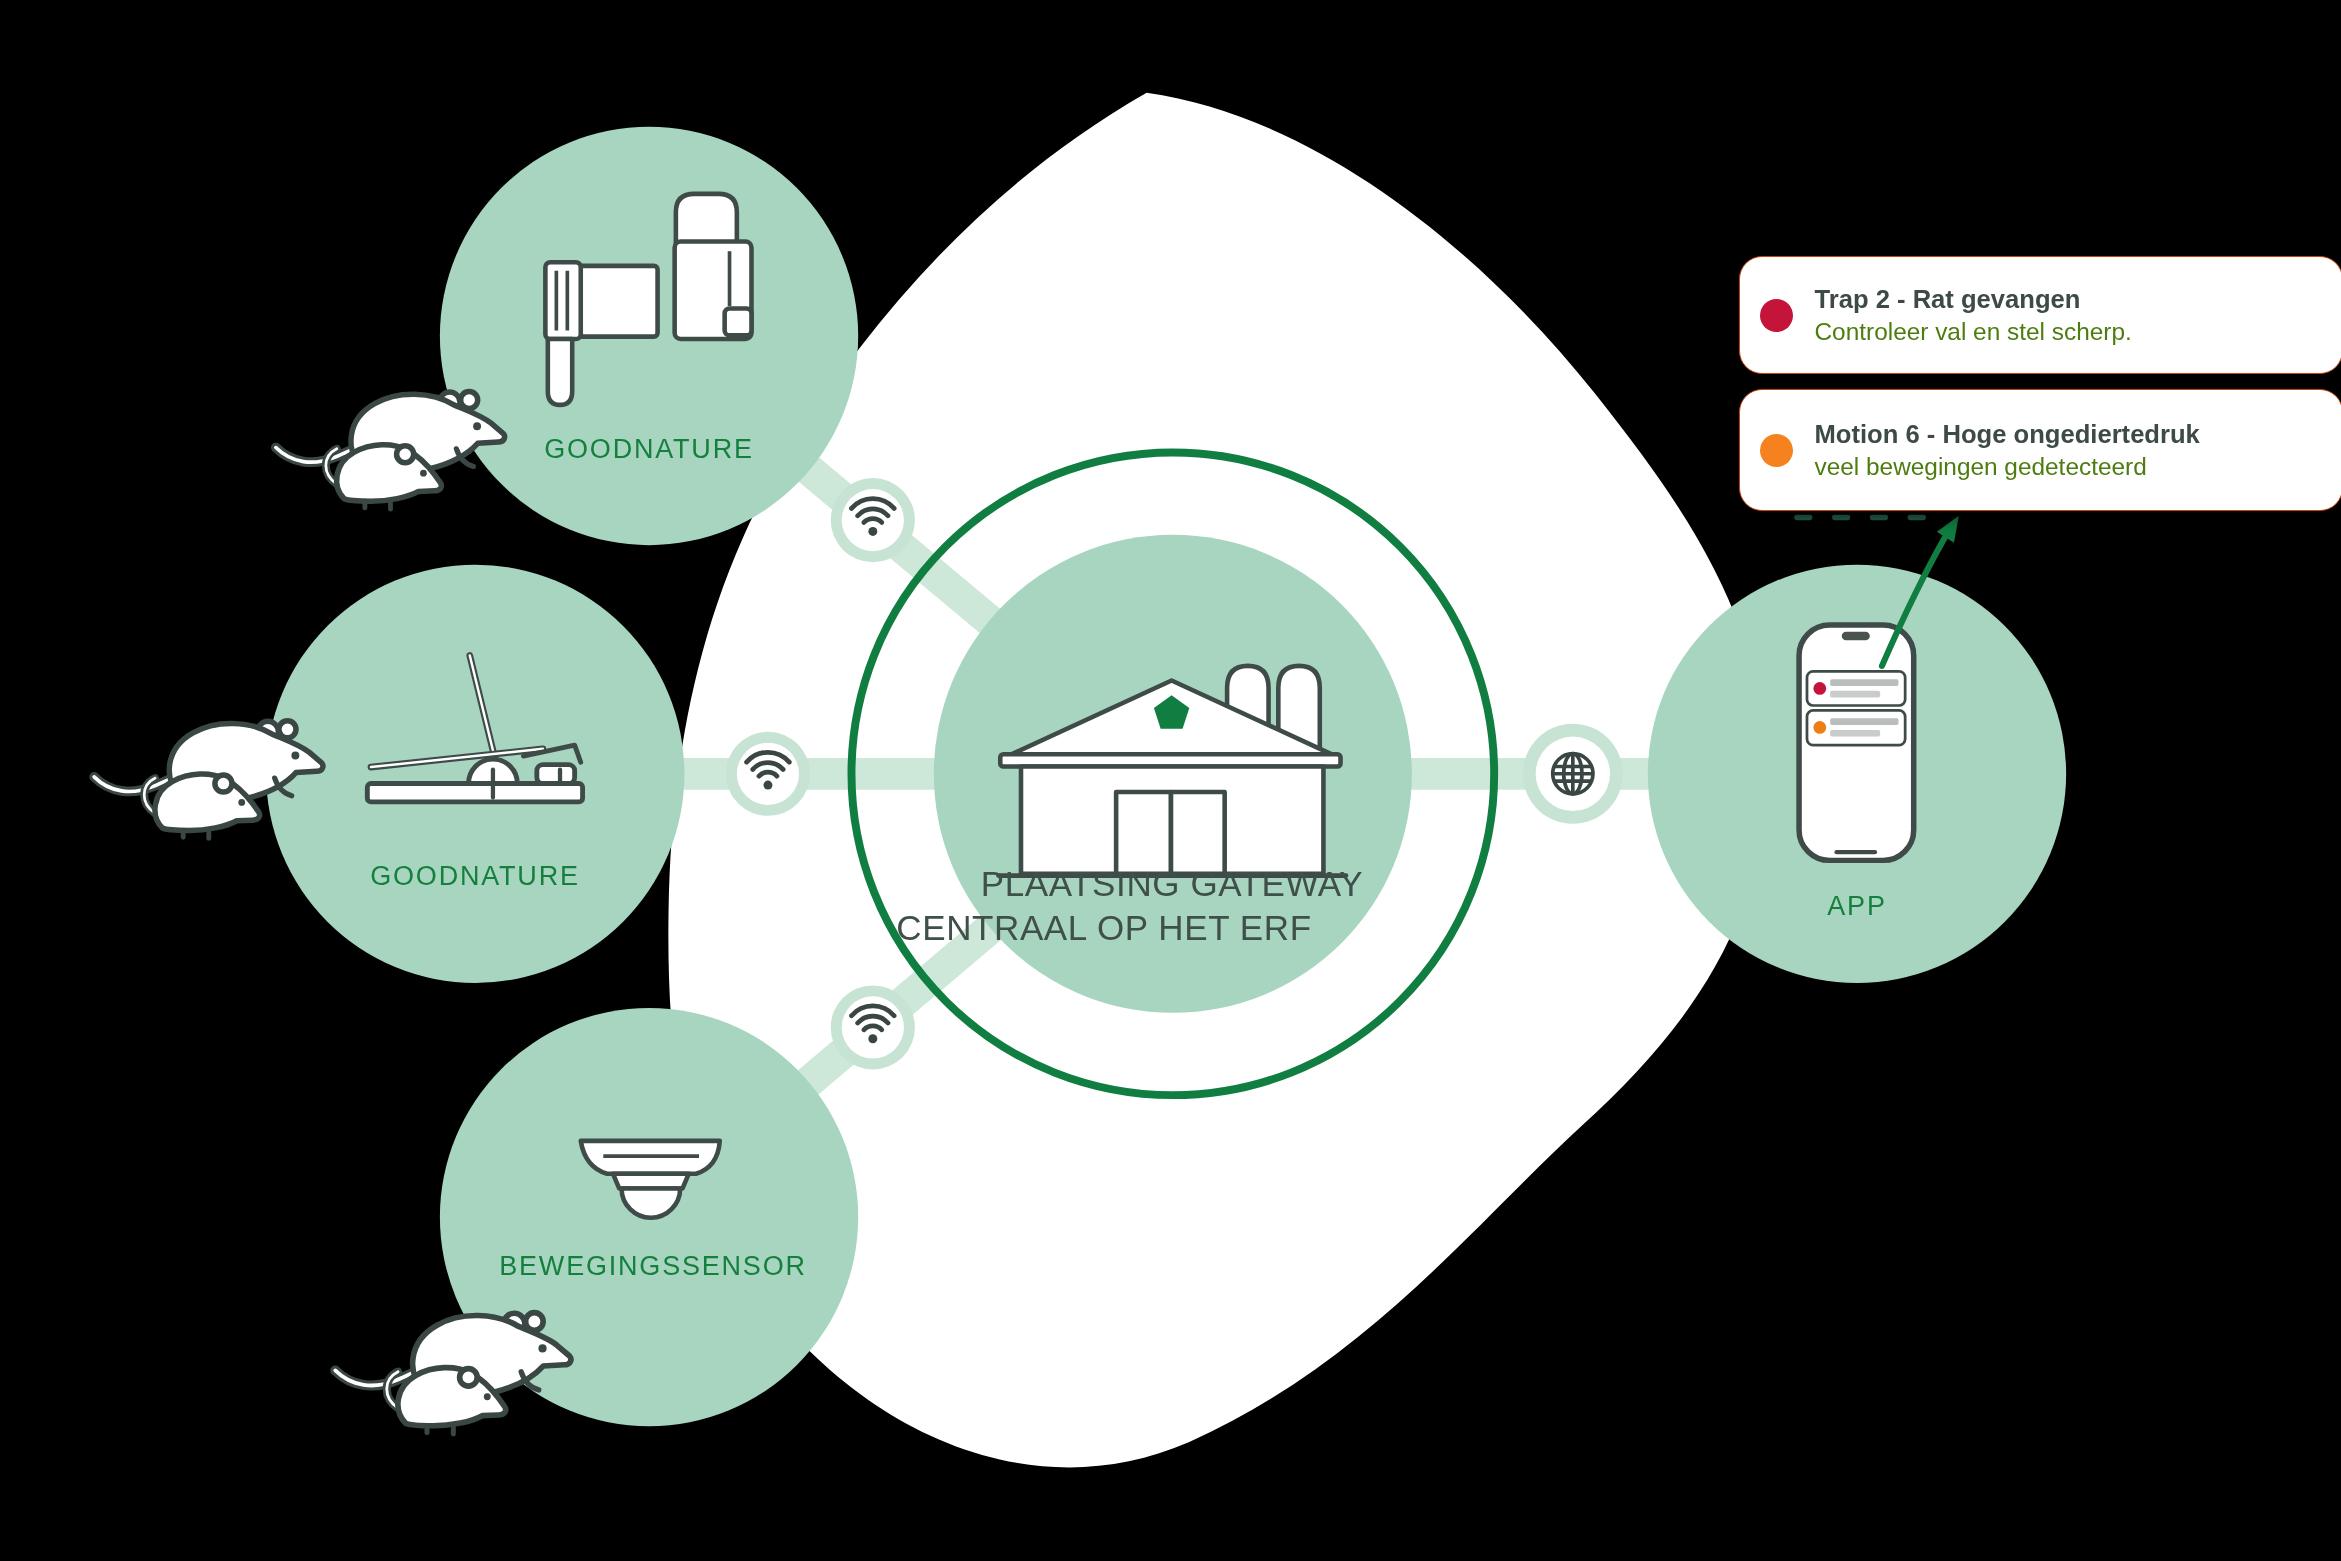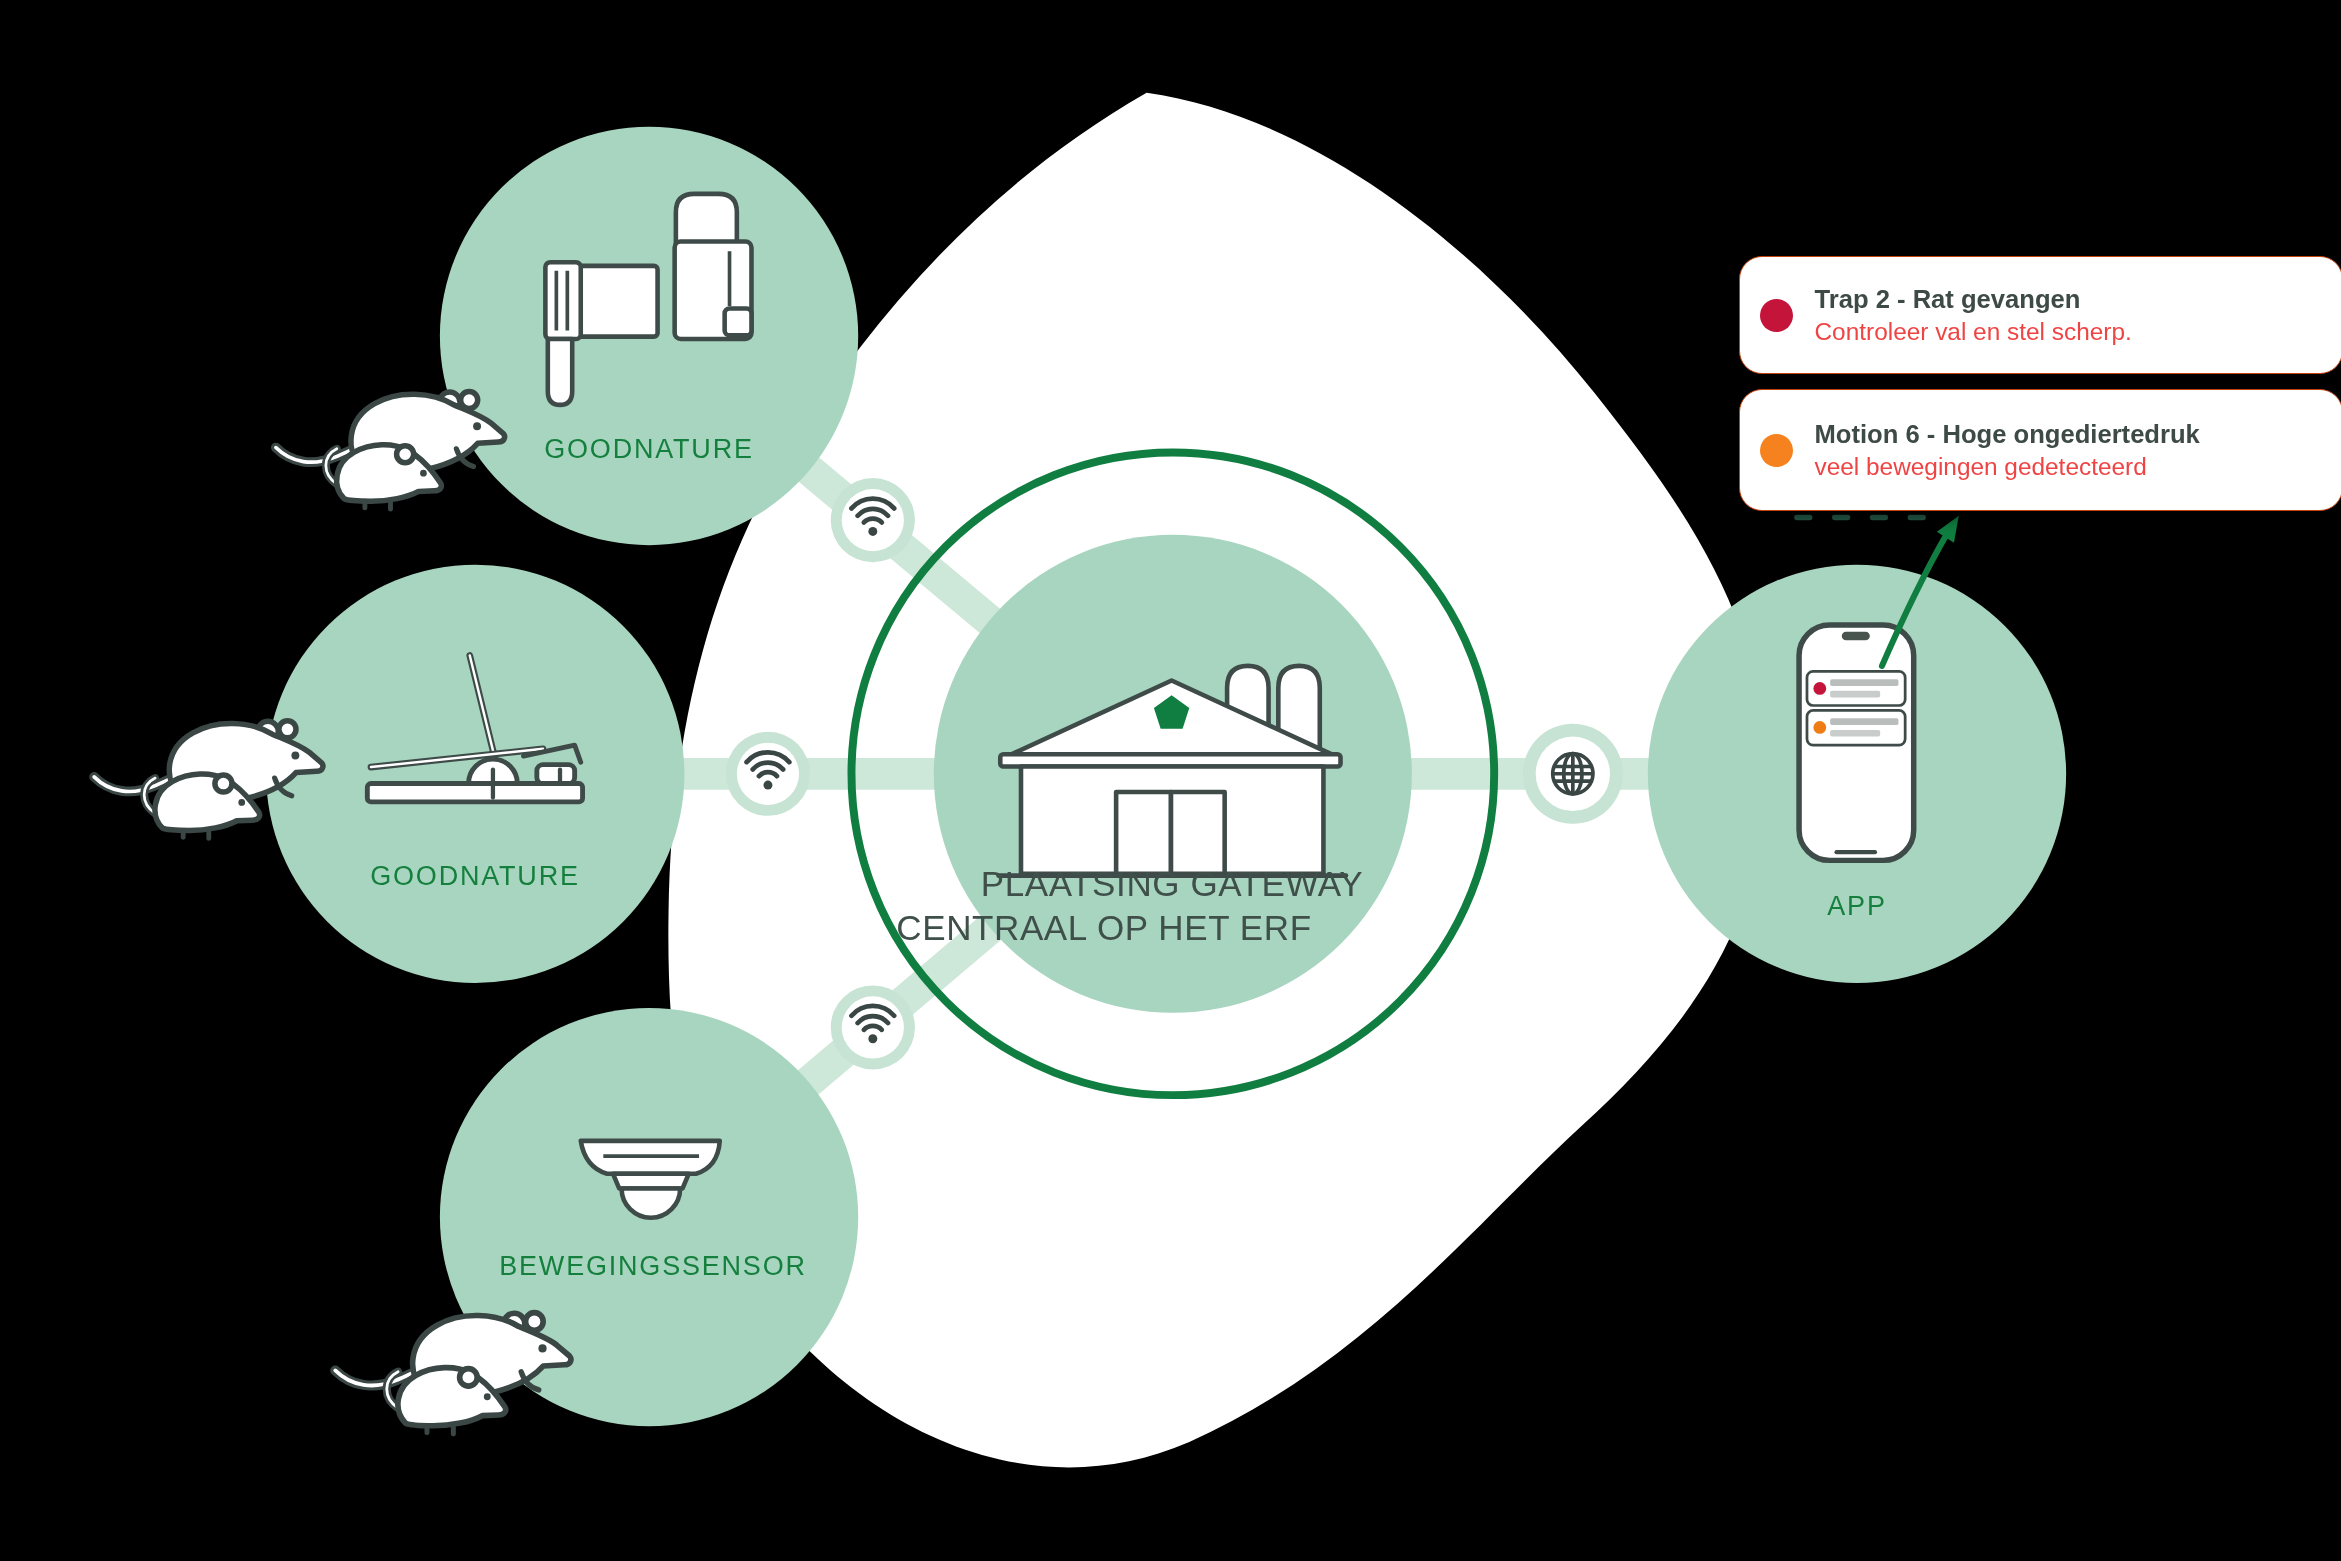--- a/index.html
+++ b/index.html
@@ -16,7 +16,7 @@
   .dot{width:33px;height:33px;border-radius:50%;flex:0 0 auto}
   .card-text{display:flex;flex-direction:column;gap:4.3px}
   .card-title{font-weight:700;font-size:25.6px;line-height:1.12;color:#3d4a46}
-  .card-body{font-weight:400;font-size:24.4px;line-height:1.12;color:#ef4444}
+  .card-body{font-weight:400;font-size:24.4px;line-height:1.12;color:#4d7c0f}
 </style>
 </head>
 <body>

